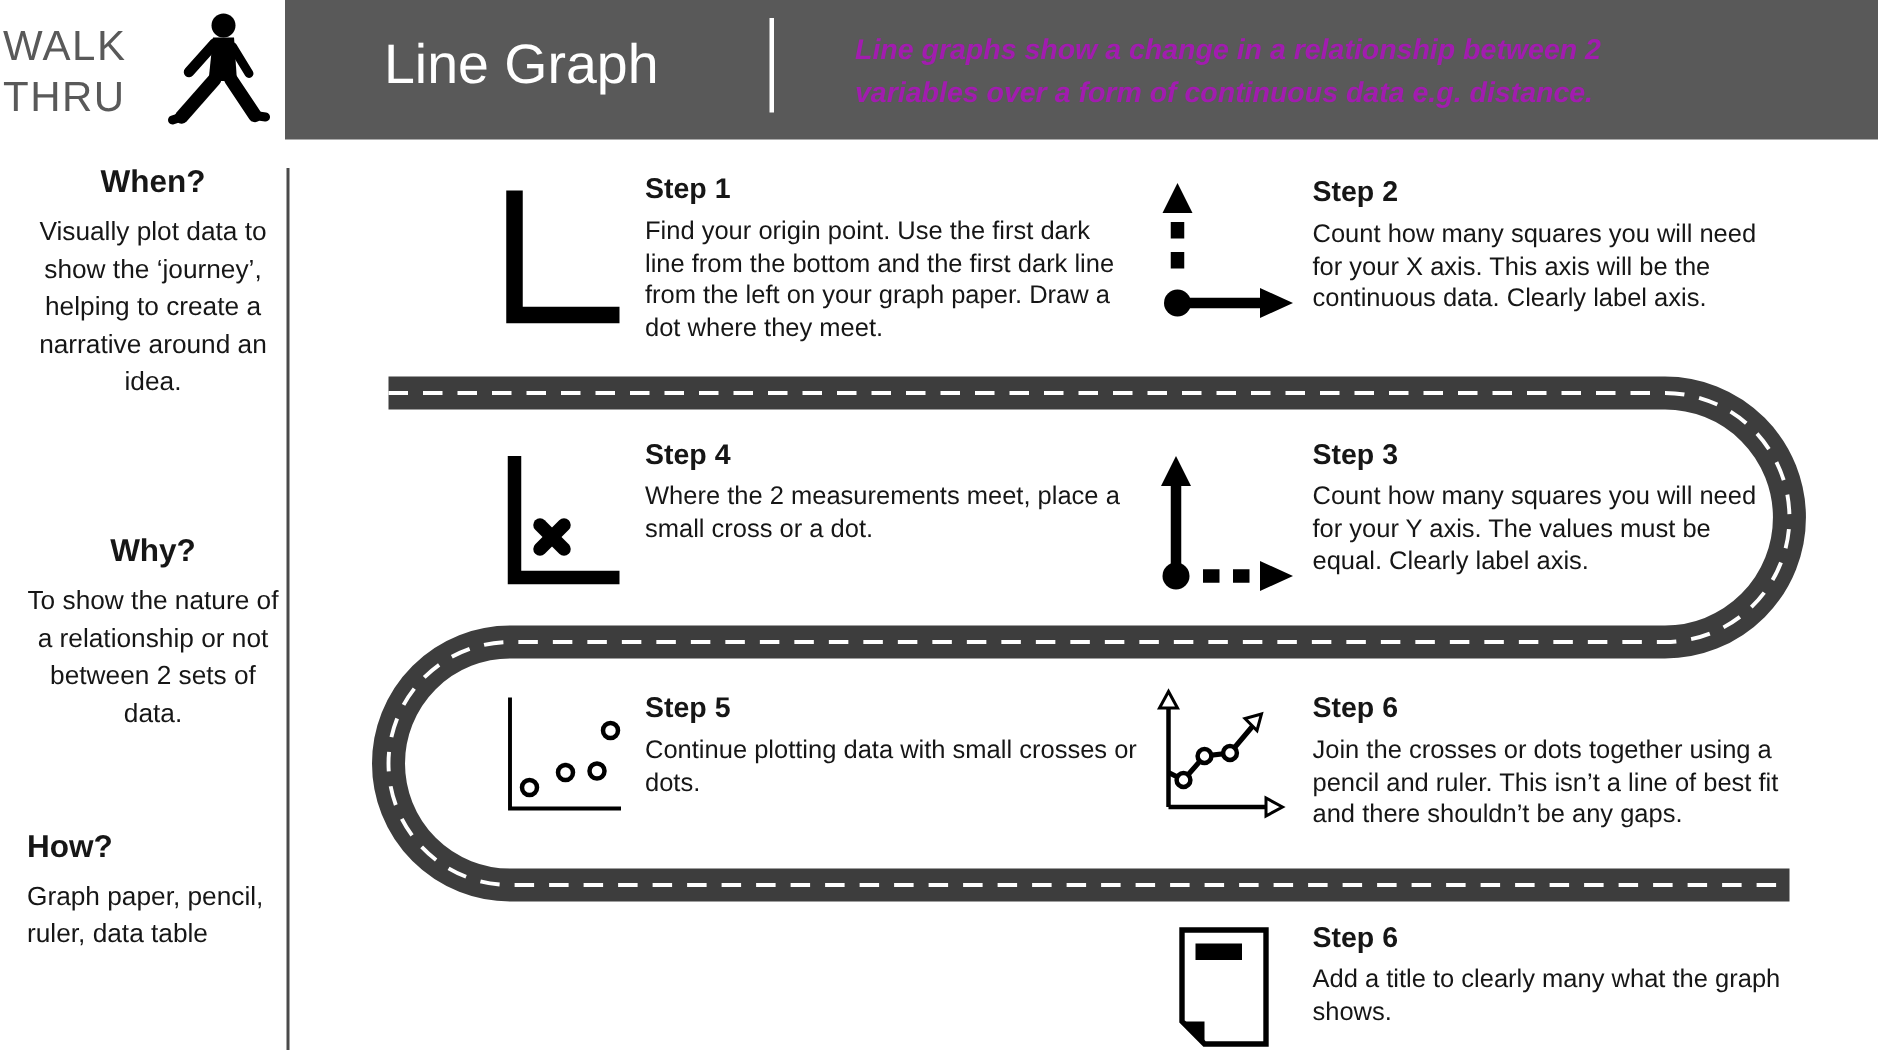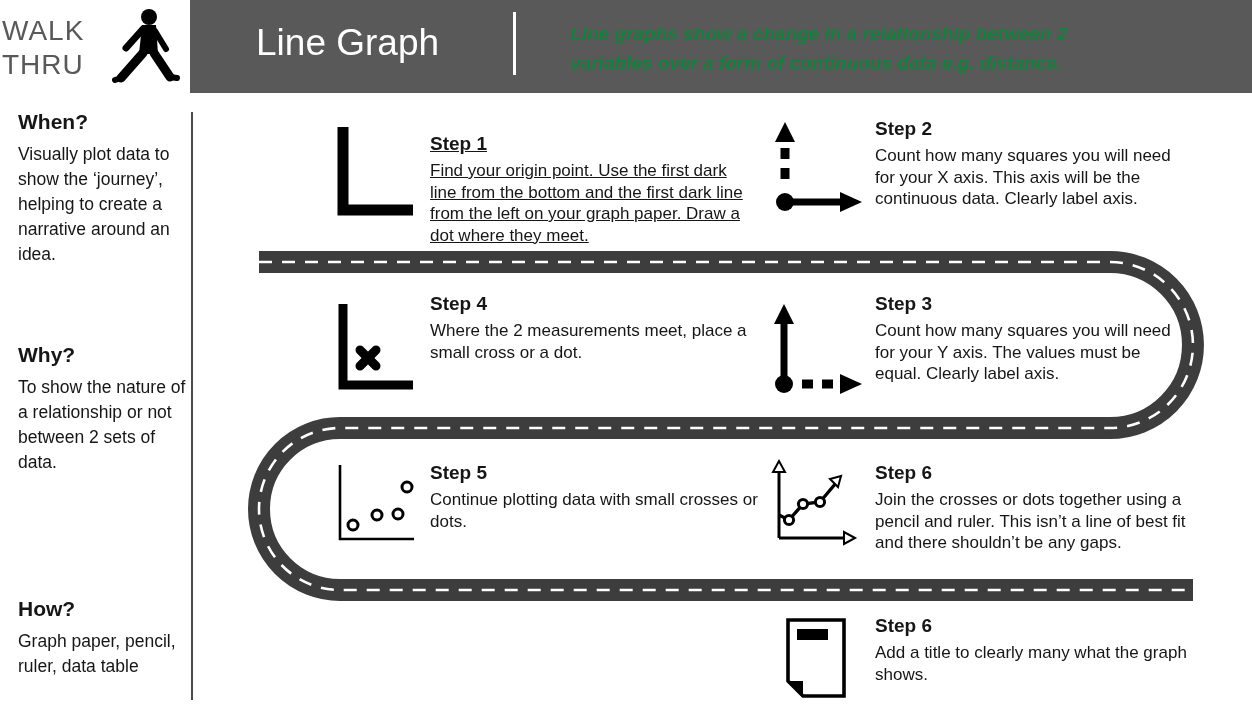--- a/index.html
+++ b/index.html
@@ -16,7 +16,7 @@
   .header-title{position:absolute;left:256px;top:22px;font-size:37px;color:#ffffff;font-weight:400;text-align:center;}
   .header-sep{position:absolute;left:513px;top:12px;width:3px;height:63px;background:#ffffff;}
   .header-desc{position:absolute;left:570px;top:19px;width:580px;font-size:19px;line-height:29px;
-               color:#15803d;font-style:italic;font-weight:600;}
+               color:#a21caf;font-style:italic;font-weight:600;}
   
   .divider{position:absolute;left:191px;top:112px;width:2px;height:588px;background:#4a4a4a;}
   .side-section{position:absolute;left:18px;width:168px;}

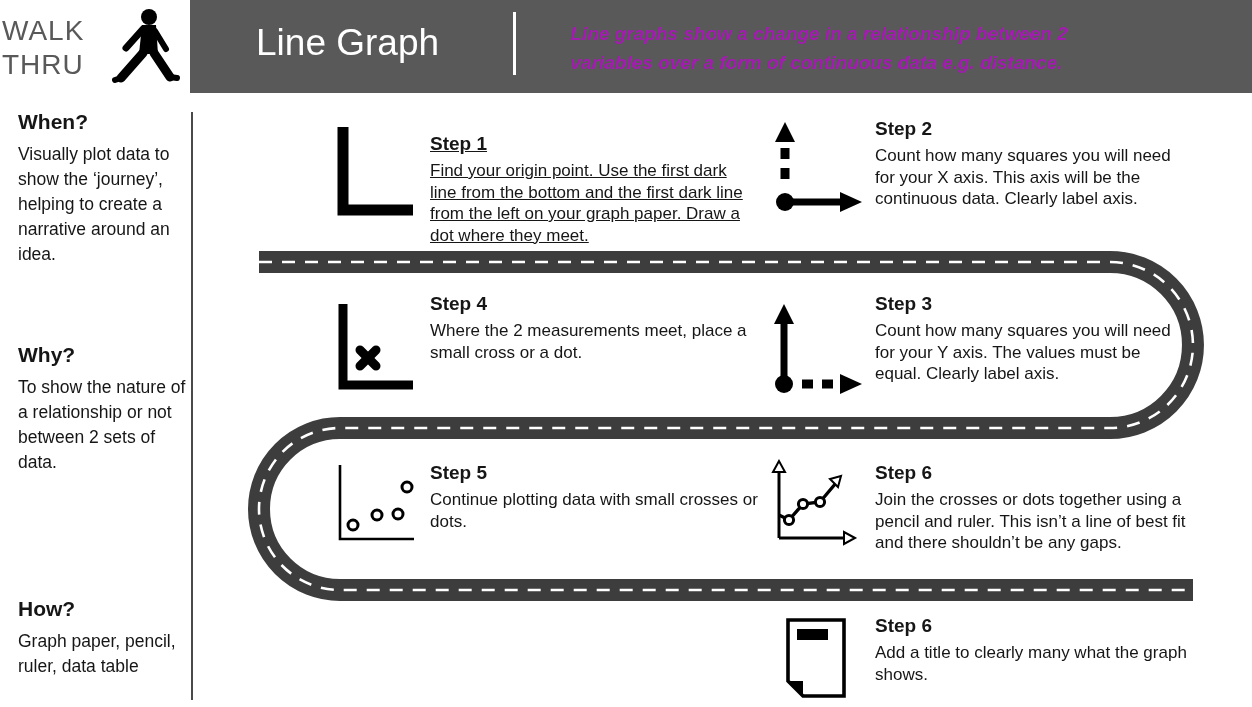--- a/index.html
+++ b/index.html
@@ -56,7 +56,7 @@
 
 <div class="divider"></div>
 
-<div class="side-section" style="top:110px;">
+<div class="side-section" style="top:110px;text-align:center;">
   <p class="side-head">When?</p>
   <p class="side-body">Visually plot data to show the ‘journey’, helping to create a narrative around an idea.</p>
 </div>

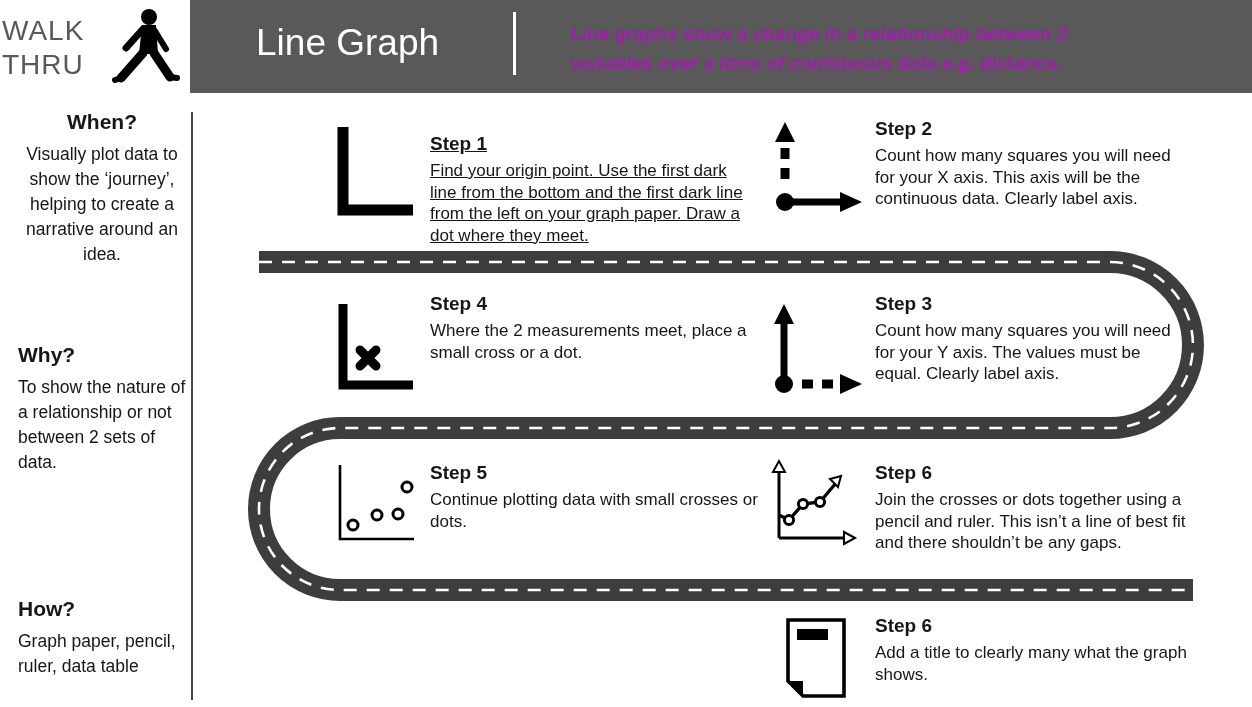--- a/index.html
+++ b/index.html
@@ -126,7 +126,7 @@
   <rect x="12" y="12" width="31" height="11" fill="#000"></rect>
 </svg>
 
-<div class="step" style="left:430px;top:133px;width:322px;text-decoration:underline;">
+<div class="step" style="left:430px;top:116px;width:322px;">
   <p class="step-label">Step 1</p>
   <p class="step-text">Find your origin point. Use the first dark line from the bottom and the first dark line from the left on your graph paper. Draw a dot where they meet.</p>
 </div>

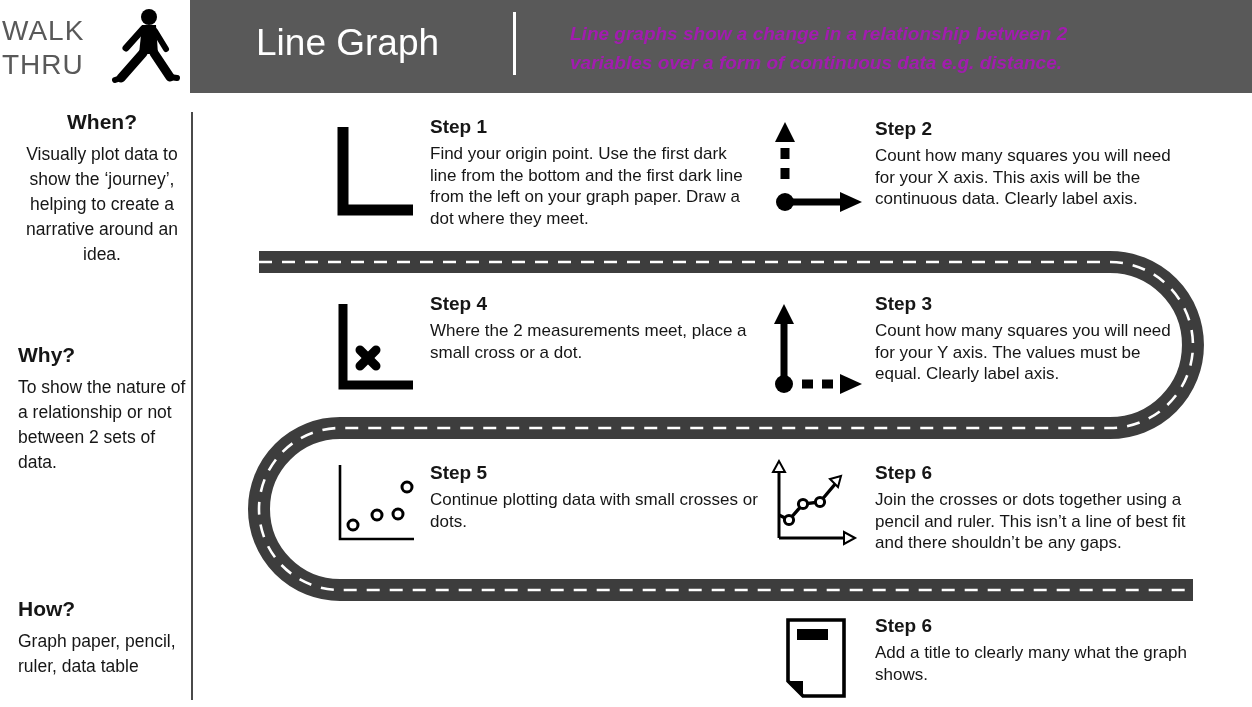--- a/index.html
+++ b/index.html
@@ -60,7 +60,7 @@
   <p class="side-head">When?</p>
   <p class="side-body">Visually plot data to show the ‘journey’, helping to create a narrative around an idea.</p>
 </div>
-<div class="side-section" style="top:343px;">
+<div class="side-section" style="top:356px;text-align:center;">
   <p class="side-head">Why?</p>
   <p class="side-body">To show the nature of a relationship or not between 2 sets of data.</p>
 </div>

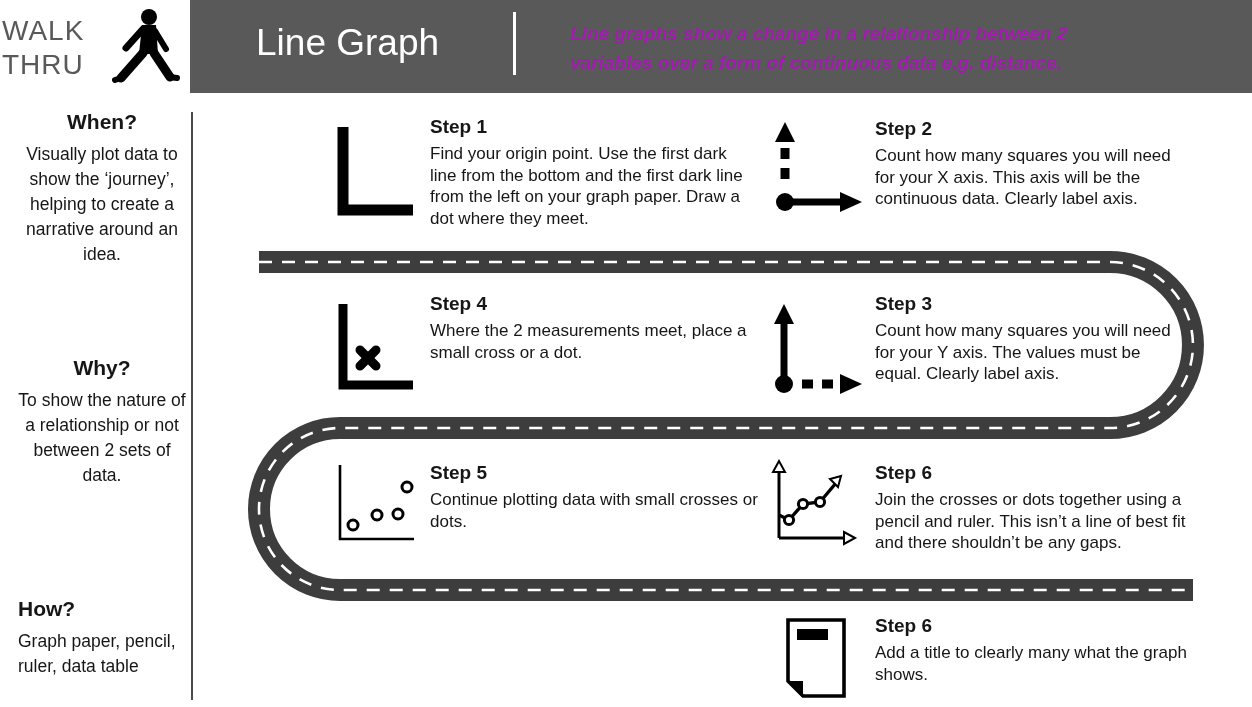--- a/index.html
+++ b/index.html
@@ -64,7 +64,7 @@
   <p class="side-head">Why?</p>
   <p class="side-body">To show the nature of a relationship or not between 2 sets of data.</p>
 </div>
-<div class="side-section" style="top:553px;margin-top:44px;">
+<div class="side-section" style="top:553px;">
   <p class="side-head">How?</p>
   <p class="side-body">Graph paper, pencil, ruler, data table</p>
 </div>

